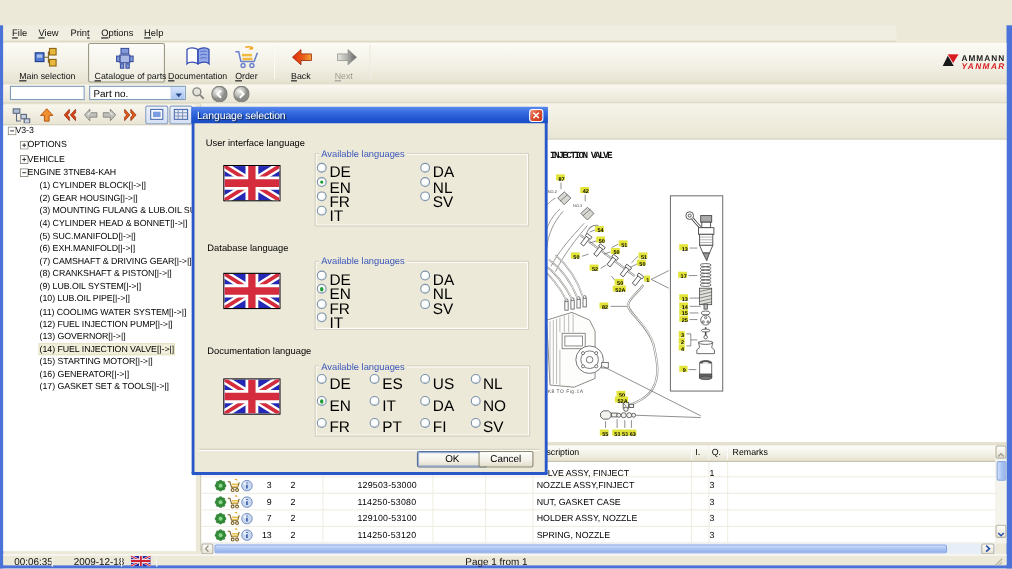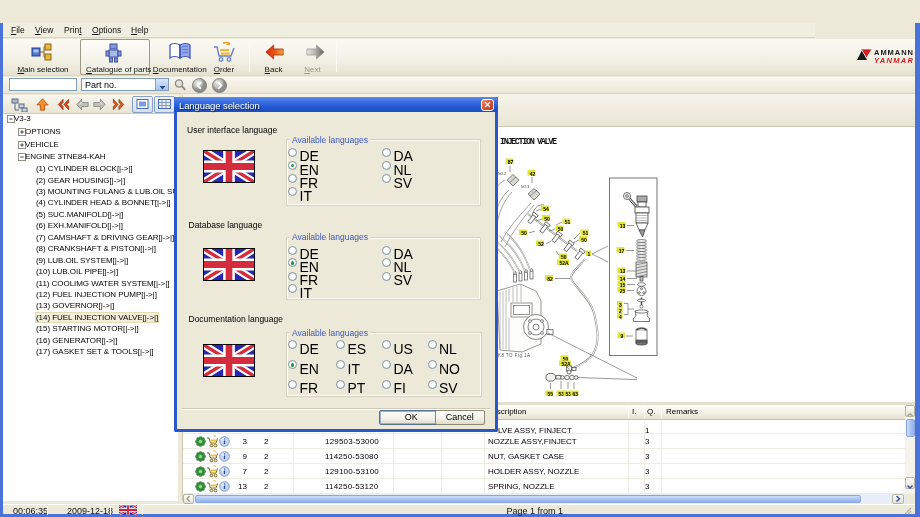--- a/index.html
+++ b/index.html
@@ -651,7 +651,7 @@
         <path d="M30 0V30M0 15H60" stroke="#cc2233" stroke-width="6"></path>
       </svg>
 <div class="ssep" style="left:139px"></div>
-<span class="abs" style="left:420px;top:1px;width:140px;text-align:right">Page 1 from 1</span>
+<span class="abs" style="left:420px;top:1px;width:140px;text-align:left">Page 1 from 1</span>
 <svg class="abs" style="right:2px;top:1px" width="10" height="10">
         <path d="M8 2l-6 6M8 5l-3 3M8 8l0 0" stroke="#b8b4a2" stroke-width="1.2"></path>
       </svg>

